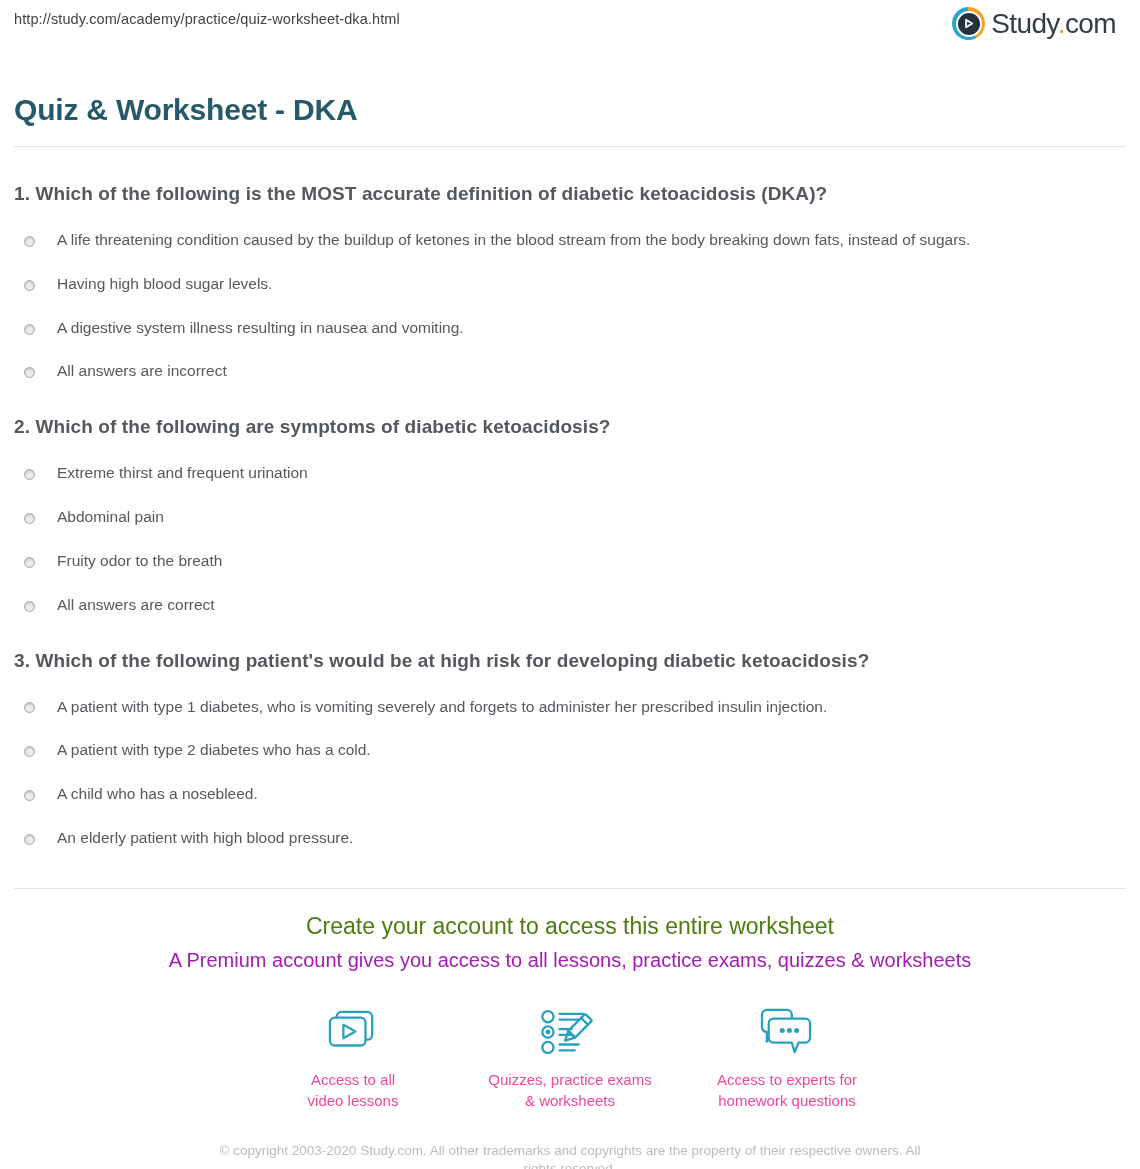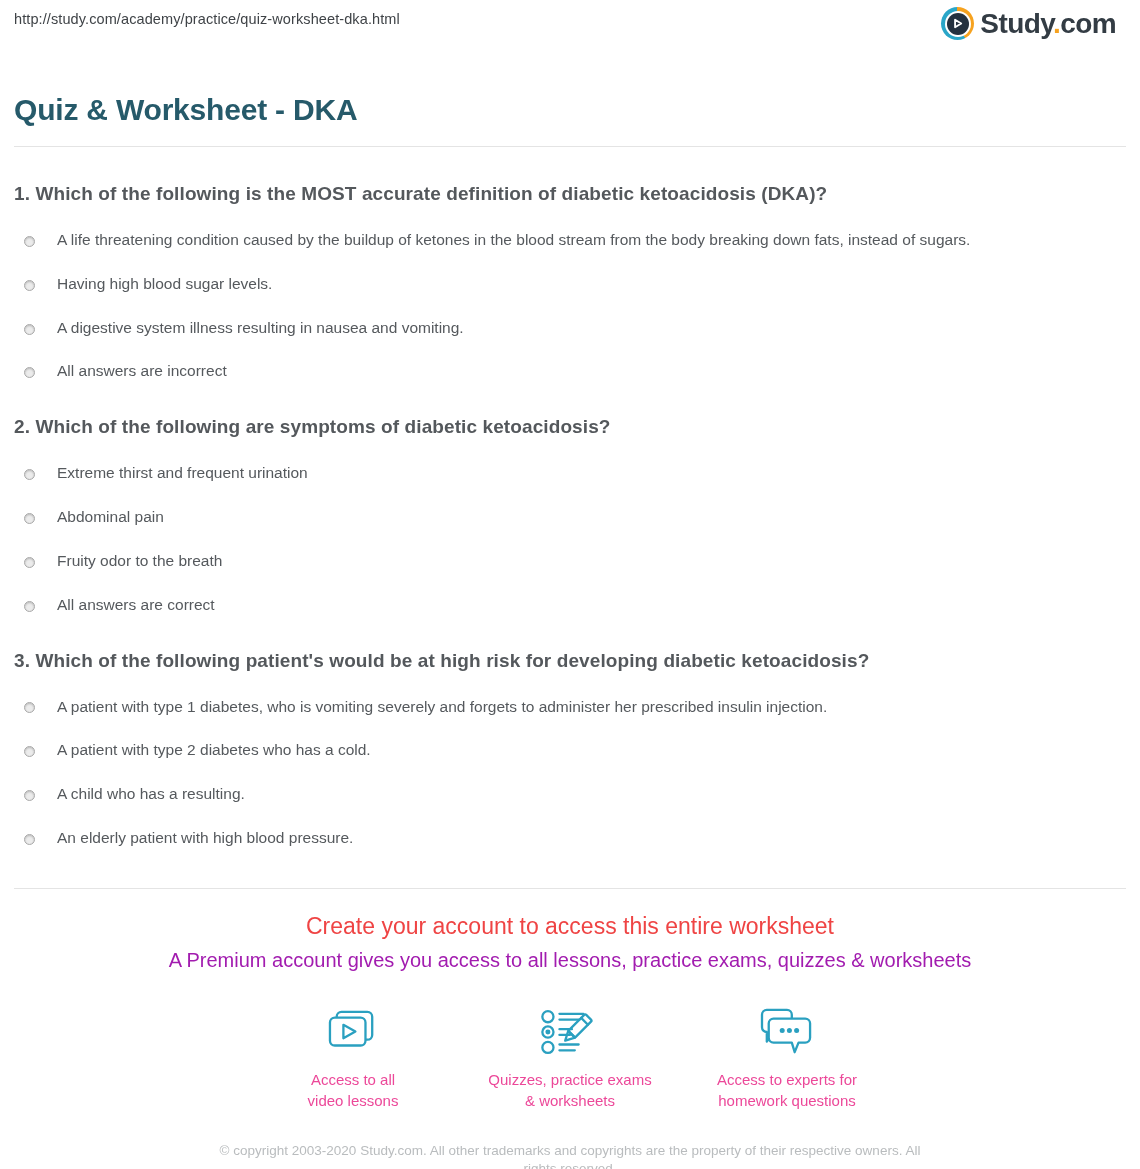--- a/index.html
+++ b/index.html
@@ -30,7 +30,7 @@
     content: ""; position: absolute; inset: 5.5px; background: #24313f; border-radius: 50%;
   }
   .logo-icon svg { position: absolute; left: 10px; top: 10px; z-index: 2; }
-  .logo-text { font-size: 28px; font-weight: 700; color: #333c44; letter-spacing: -0.6px; }
+  .logo-text { font-size: 28px; font-weight: 400; color: #333c44; letter-spacing: -0.6px; }
   .logo-dot { color: #f6a21f; }
 
   

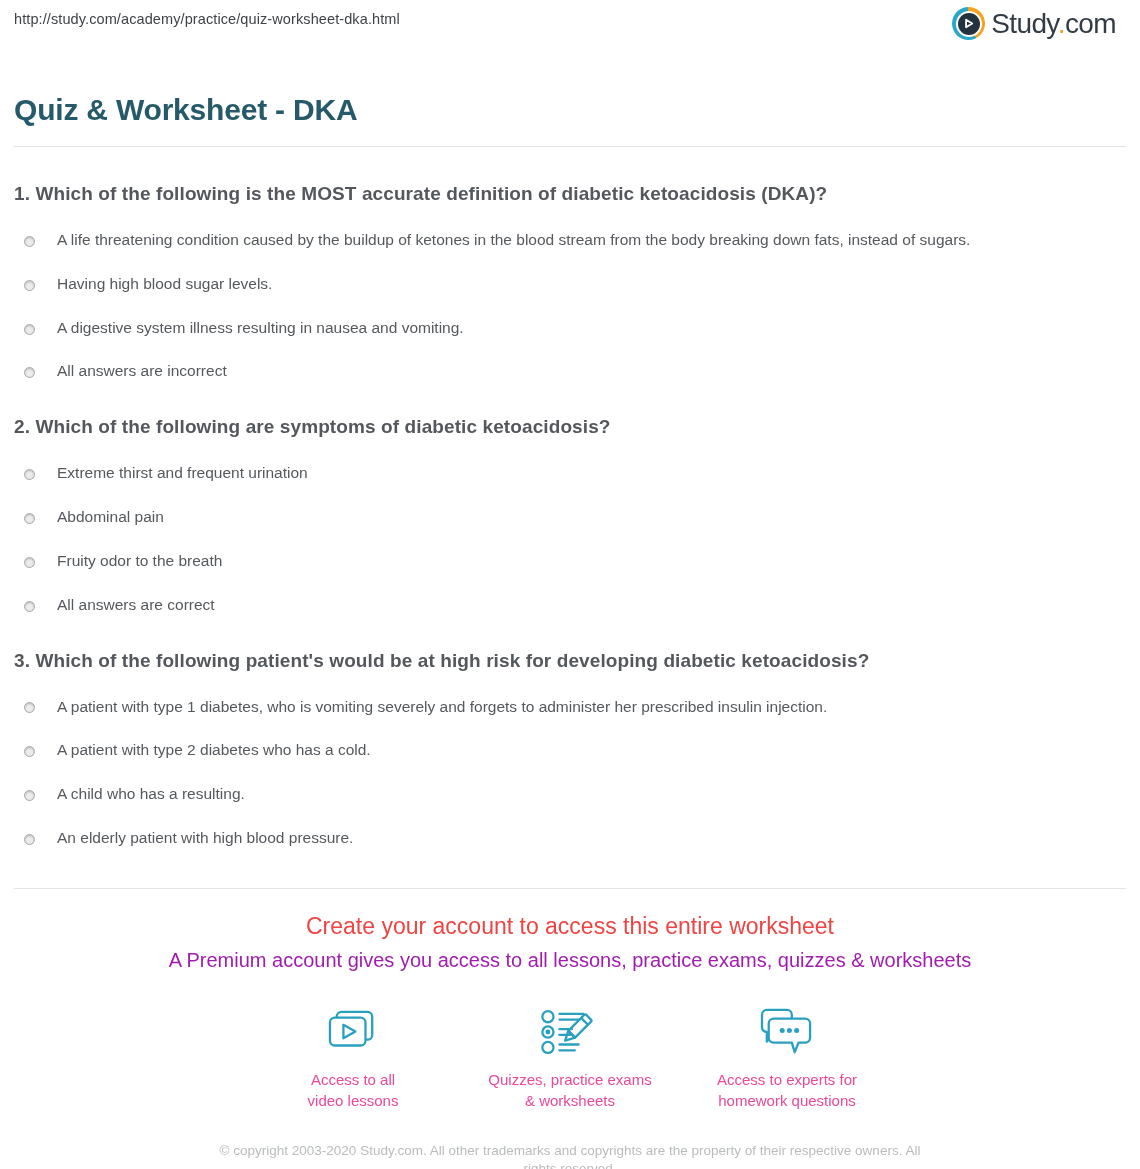--- a/index.html
+++ b/index.html
@@ -146,7 +146,7 @@
     </div>
     <div class="option">
       <span class="radio"></span>
-      <span class="option-text">A child who has a resulting.</span>
+      <span class="option-text">A child who has a nosebleed.</span>
     </div>
     <div class="option">
       <span class="radio"></span>

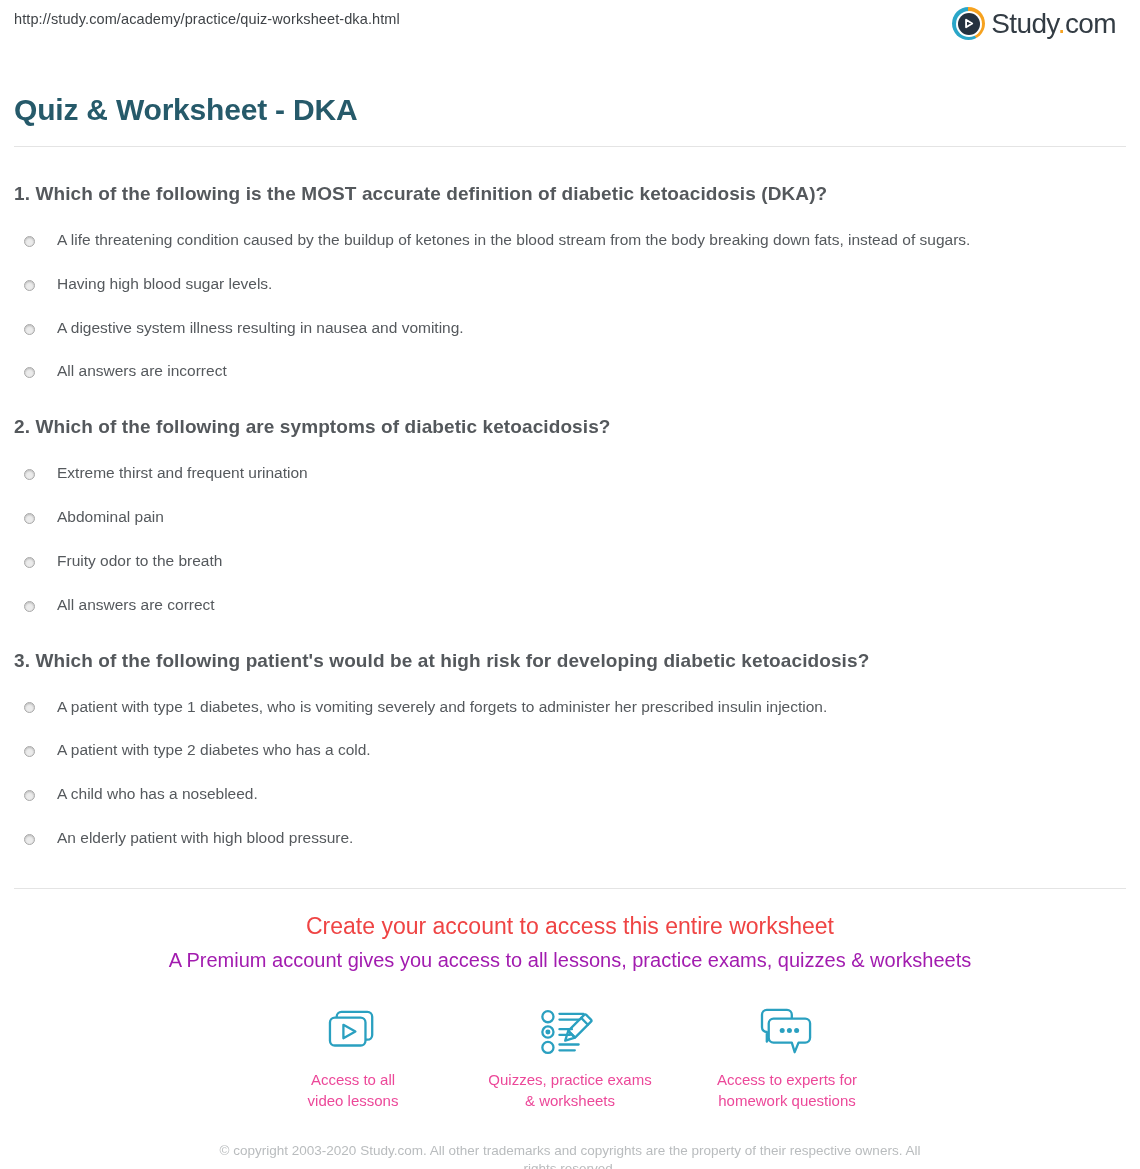--- a/index.html
+++ b/index.html
@@ -58,7 +58,7 @@
   
   .section-divider { border: none; border-top: 1px solid #e4e4e4; margin: 41px 14px 0 14px; }
   .cta { text-align: center; }
-  .cta-heading { margin-top: 24px; font-size: 23px; font-weight: 400; color: #ef4444; }
+  .cta-heading { margin-top: 24px; font-size: 23px; font-weight: 400; color: #4d7c0f; }
   .cta-sub { margin-top: 9px; font-size: 20px; color: #a21caf; }
 
   

